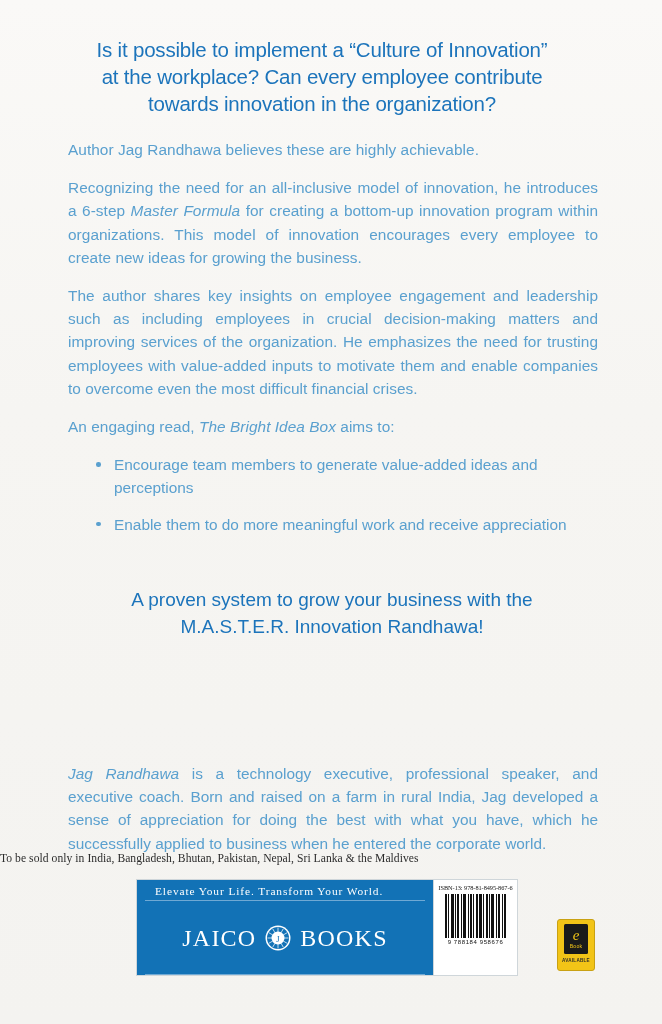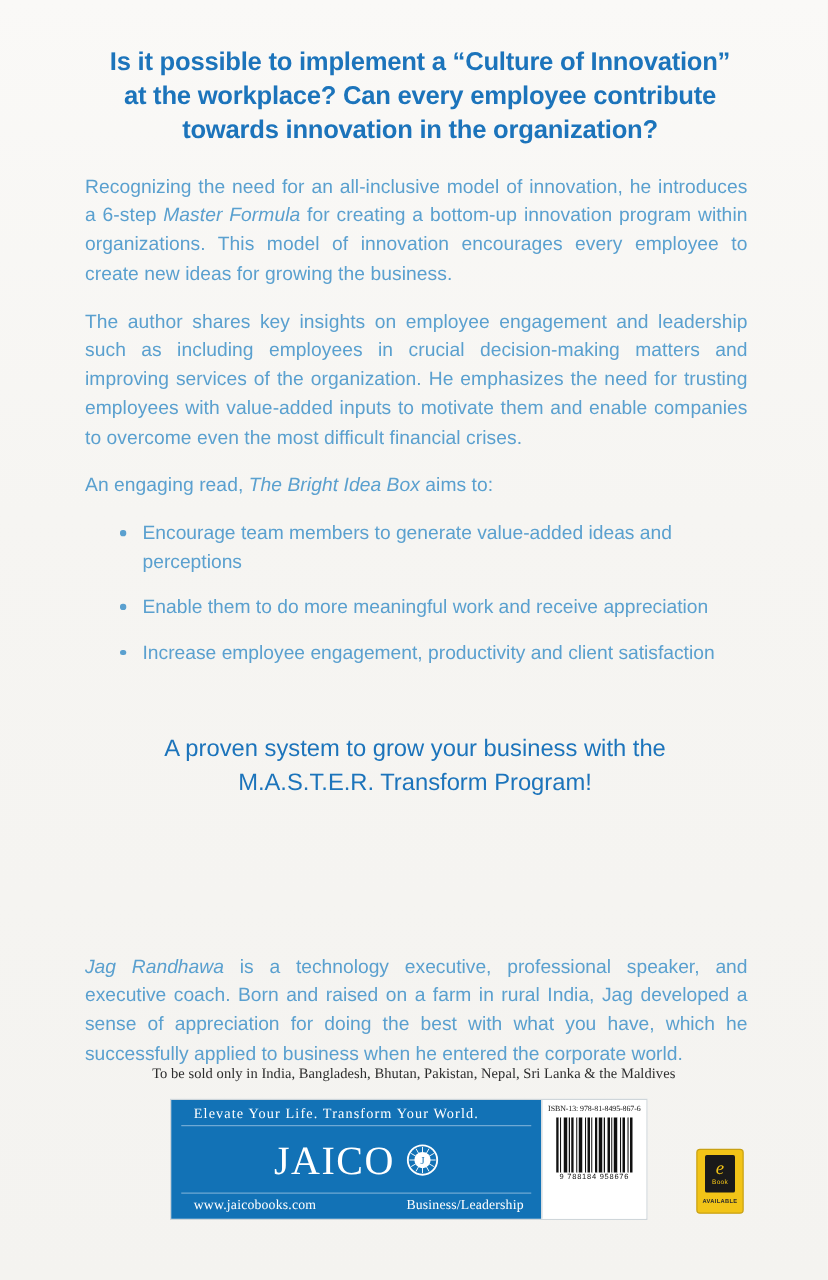--- a/index.html
+++ b/index.html
@@ -25,12 +25,12 @@
   
   .headline {
     position: absolute;
-    left: 66px;
+    left: 52px;
     top: 36px;
     width: 540px;
     text-align: center;
     color: #1c74bb;
-    font-weight: bold;
+    font-weight: normal;
     font-size: 20.5px;
     line-height: 27px;
     letter-spacing: -0.2px;

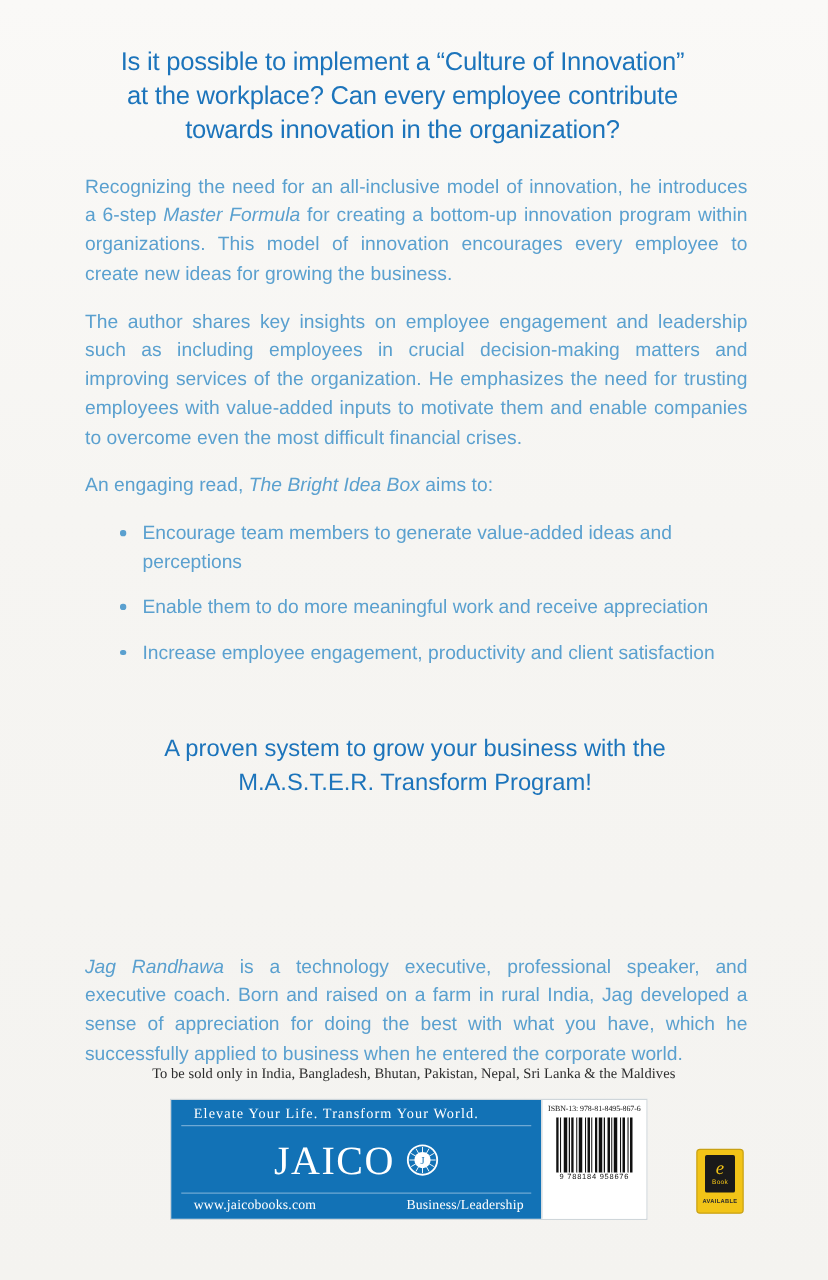--- a/index.html
+++ b/index.html
@@ -282,6 +282,7 @@
 
   <div class="body-block">
 
+    <p class="para">Author Jag Randhawa believes these are highly achievable.</p>
 
     <p class="para"><span>Recognizing the need for an all-inclusive model of innovation, he introduces a 6-step </span><i>Master Formula</i><span> for creating a bottom-up innovation program within organizations. This model of innovation encourages every employee to create new ideas for growing the business.</span></p>
 

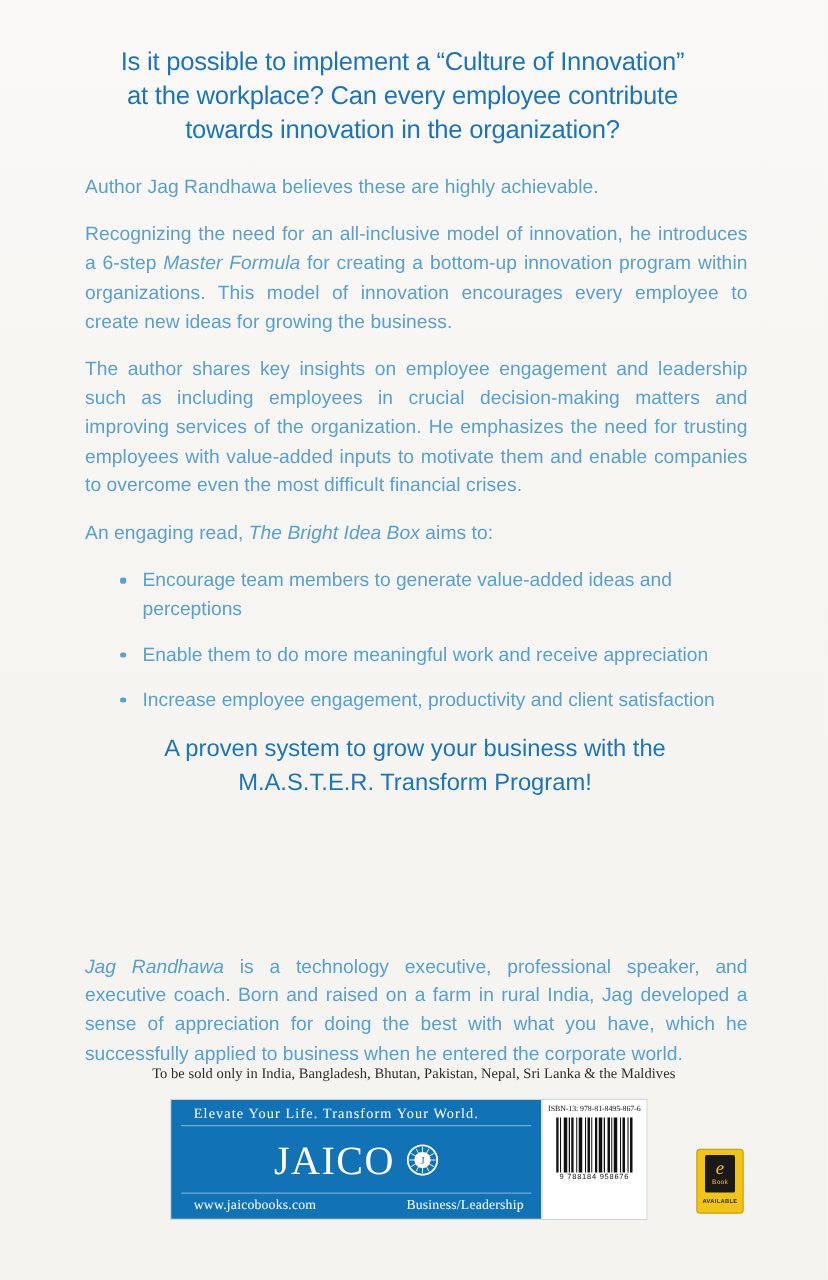--- a/index.html
+++ b/index.html
@@ -298,10 +298,6 @@
       <li>
         <span class="bullet-dot"></span>
         <span>Enable them to do more meaningful work and receive appreciation</span>
-      </li>
-      <li>
-        <span class="bullet-dot"></span>
-        <span>Increase employee engagement, productivity and client satisfaction</span>
       </li>
     </ul>
   </div>

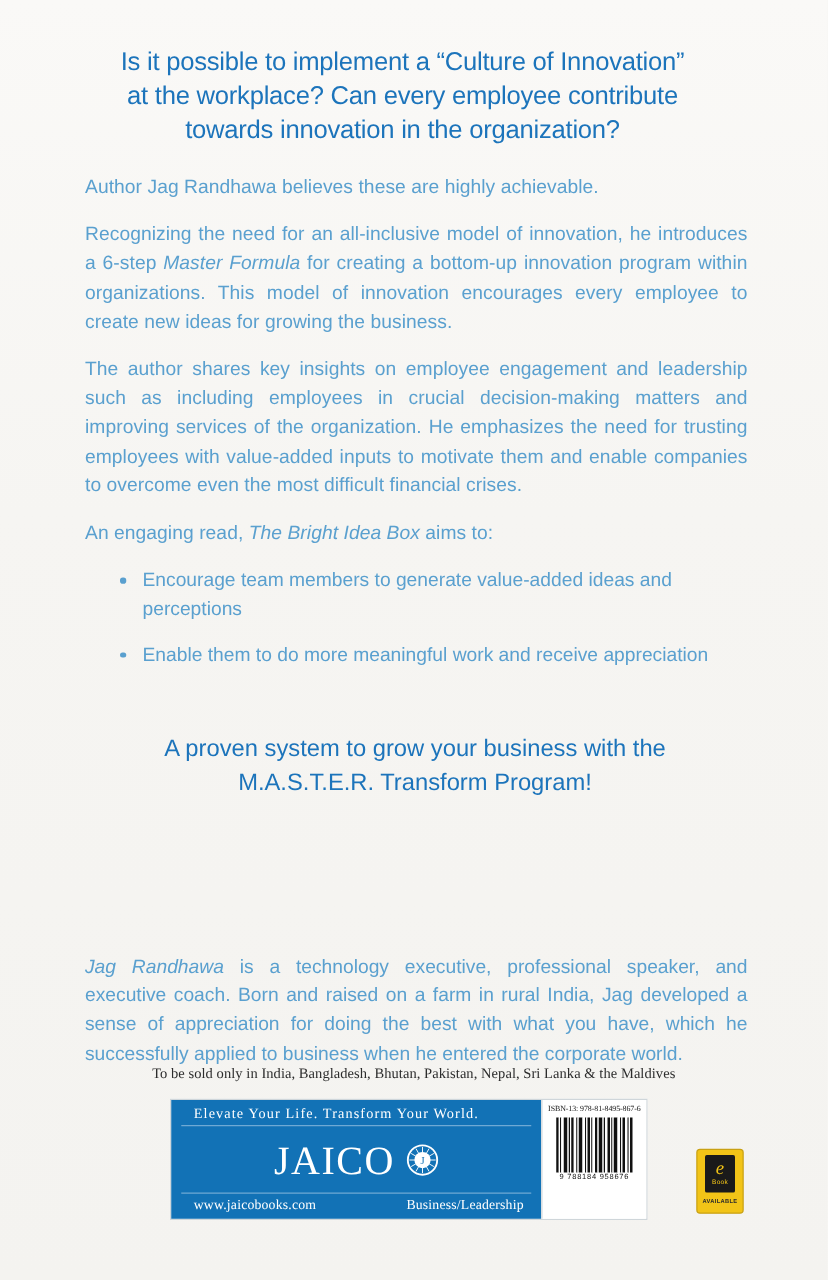--- a/index.html
+++ b/index.html
@@ -304,7 +304,7 @@
 
   <div class="tagline">
     <div>A proven system to grow your business with the</div>
-    <div>M.A.S.T.E.R. Transform Program!</div>
+    <div>M.A.S.T.E.R. Innovation Randhawa!</div>
   </div>
 
   <div class="bio"><i>Jag Randhawa</i><span> is a technology executive, professional speaker, and executive coach. Born and raised on a farm in rural India, Jag developed a sense of appreciation for doing the best with what you have, which he successfully applied to business when he entered the corporate world.</span></div>

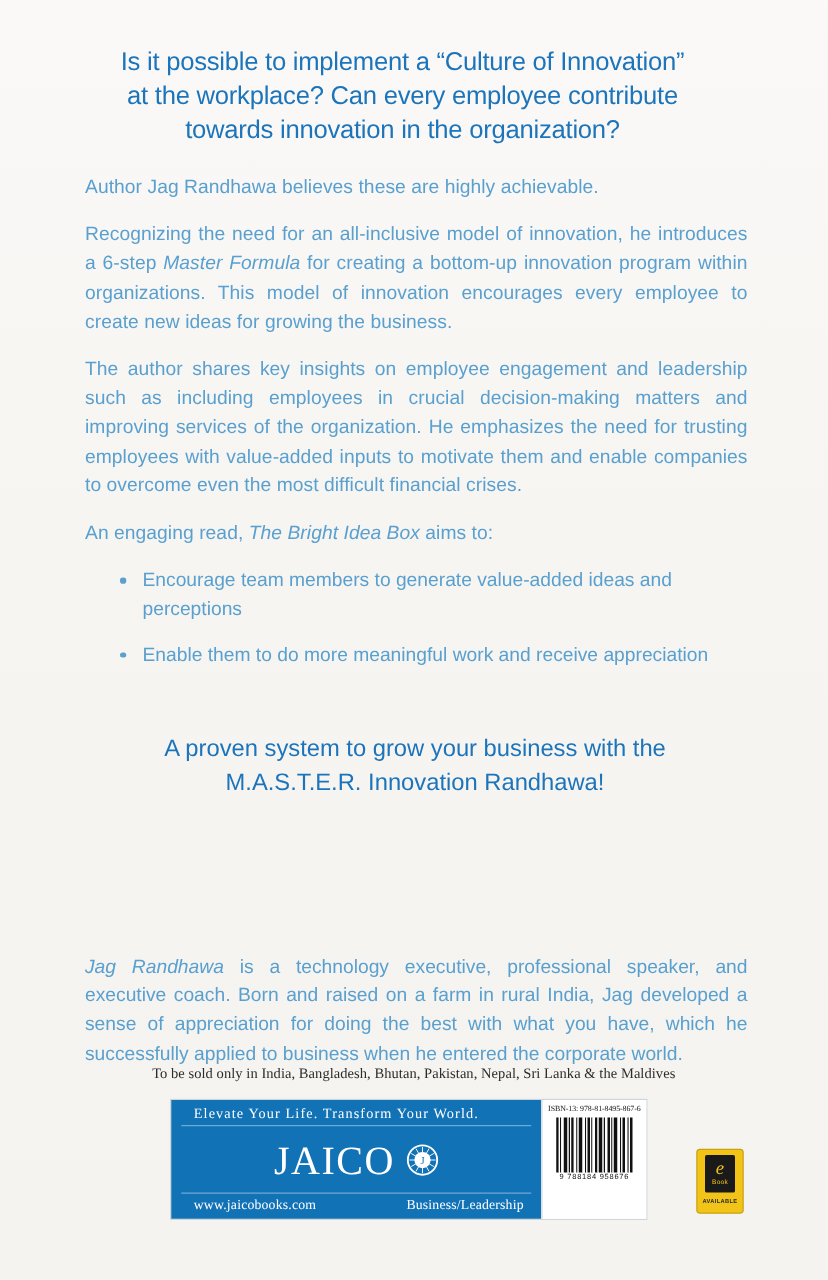--- a/index.html
+++ b/index.html
@@ -112,7 +112,7 @@
     left: 0;
     top: 852px;
     width: 662px;
-    text-align: center;
+    text-align: left;
     color: #2c2c2c;
     font-family: "Liberation Serif", serif;
     font-size: 11.6px;

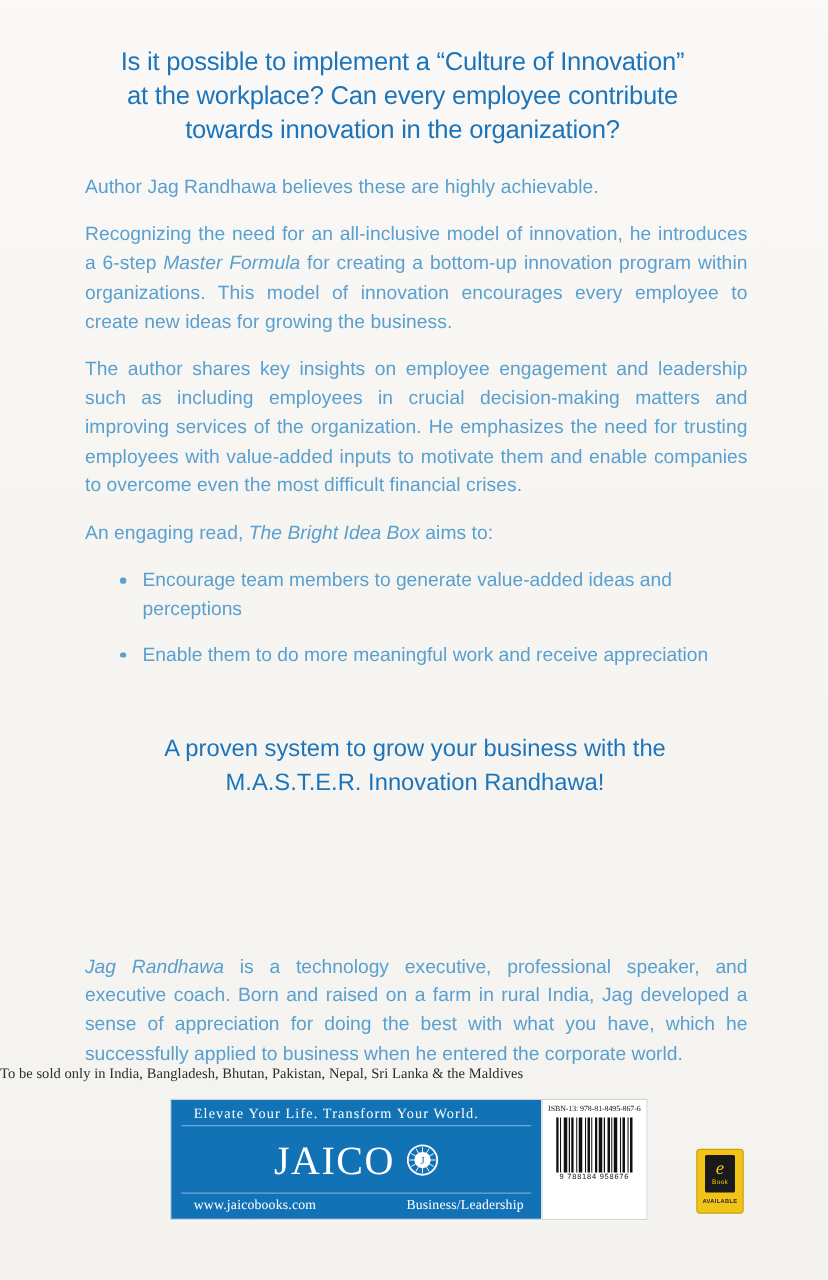--- a/index.html
+++ b/index.html
@@ -164,7 +164,7 @@
   .logo-word {
     color: #ffffff;
     font-family: "Liberation Serif", serif;
-    font-size: 32px;
+    font-size: 24px;
     letter-spacing: 1.2px;
     line-height: 1;
   }

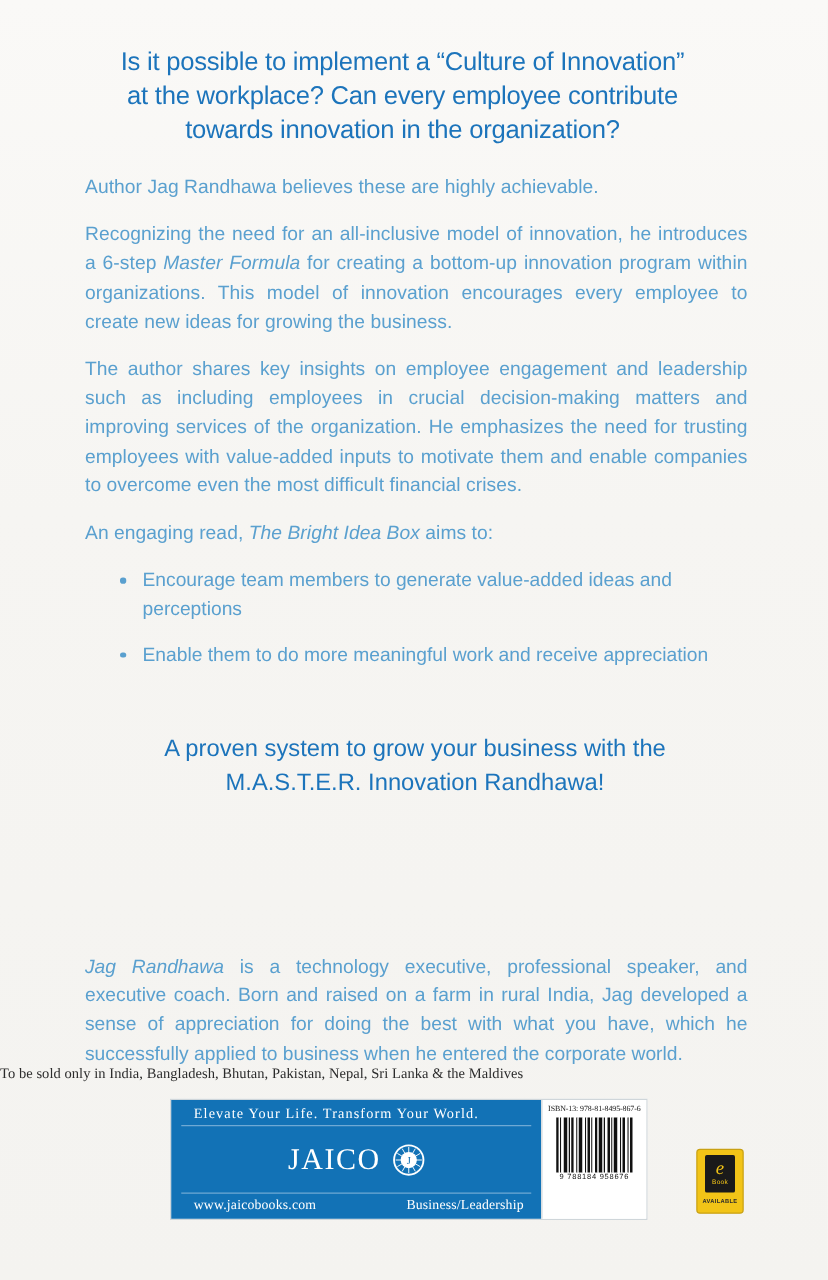--- a/index.html
+++ b/index.html
@@ -340,6 +340,7 @@
             <text x="26" y="33" text-anchor="middle" font-family="Liberation Serif, serif" font-size="17" fill="#1272b6">J</text>
           </svg>
         </span>
+        <span class="logo-word">BOOKS</span>
       </div>
       <div class="logo-rule"></div>
       <div class="logo-bottom">

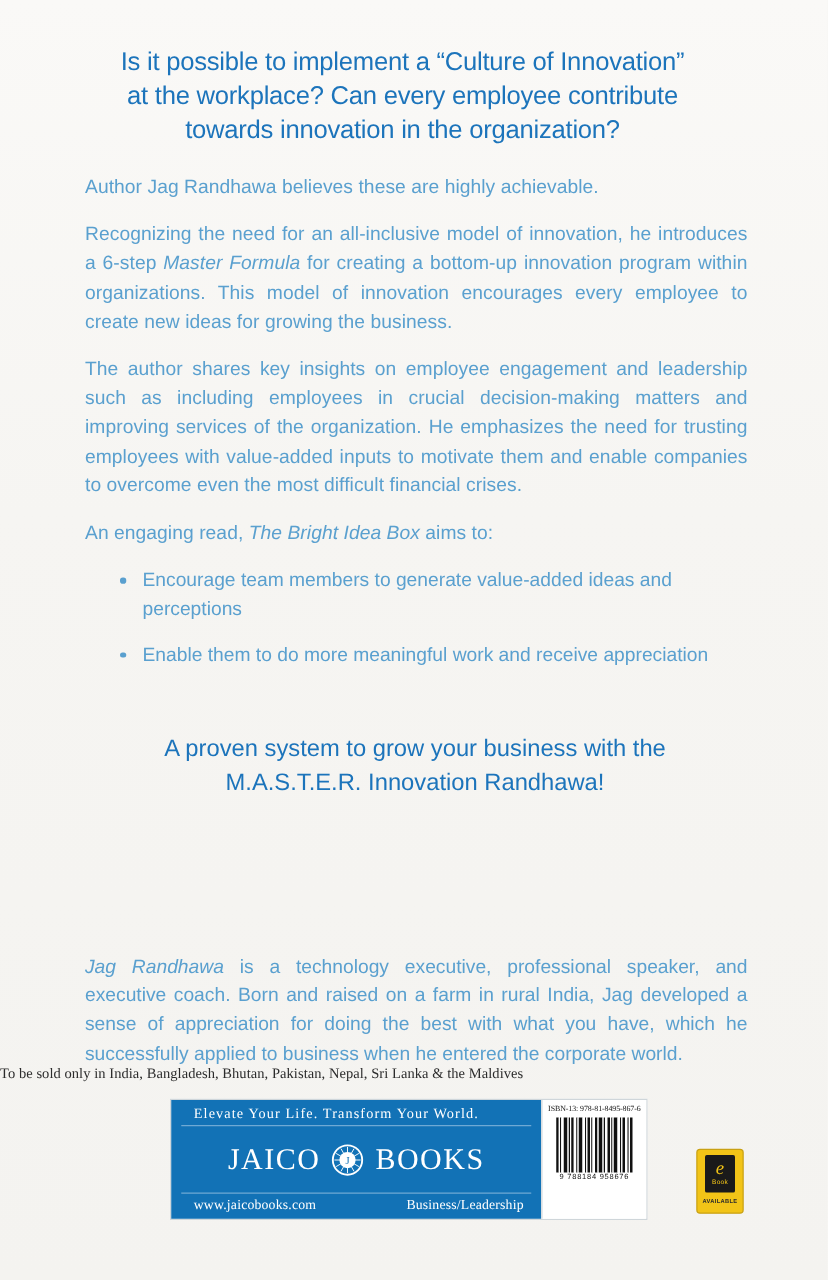--- a/index.html
+++ b/index.html
@@ -343,10 +343,6 @@
         <span class="logo-word">BOOKS</span>
       </div>
       <div class="logo-rule"></div>
-      <div class="logo-bottom">
-        <span>www.jaicobooks.com</span>
-        <span>Business/Leadership</span>
-      </div>
     </div>
 
     <div class="barcode-box">

